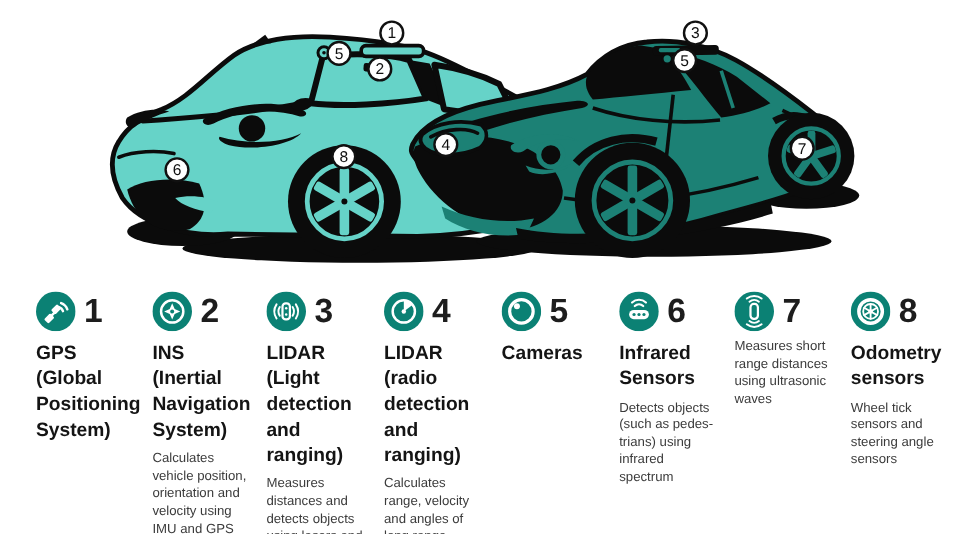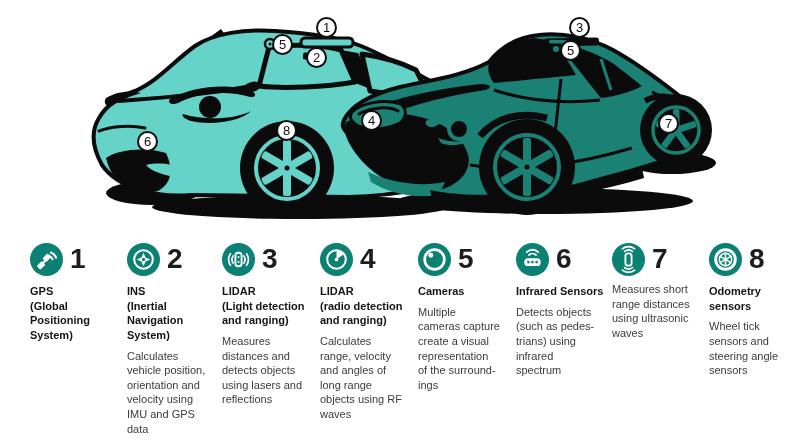--- a/index.html
+++ b/index.html
@@ -21,7 +21,7 @@
   .icon-row { display:flex; align-items:center; gap:7px; height:34px; }
   .icon { width:33px; height:33px; flex:0 0 33px; }
   .num { font-size:28px; font-weight:700; color:#1d1d1d; letter-spacing:-0.5px; }
-  .title { margin-top:8px; font-size:11px; font-weight:700; color:#141414; line-height:1.33; white-space:pre-line; }
+  .title { margin-top:8px; font-size:16px; font-weight:700; color:#141414; line-height:1.33; white-space:pre-line; }
   .desc  { margin-top:6px; font-size:11px; font-weight:400; color:#3b3b3b; line-height:1.33; white-space:pre-line; }
 </style>
 </head>

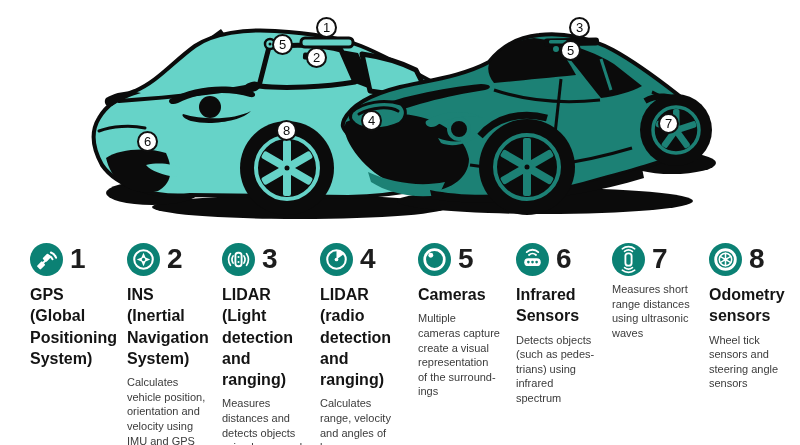--- a/index.html
+++ b/index.html
@@ -246,12 +246,6 @@
         <span class="num">5</span>
       </div>
       <div class="title">Cameras</div>
-      <div class="desc">Multiple
-cameras capture
-create a visual
-representation
-of the surround-
-ings</div>
     </div>
 
     <div class="col" style="left:516px">

